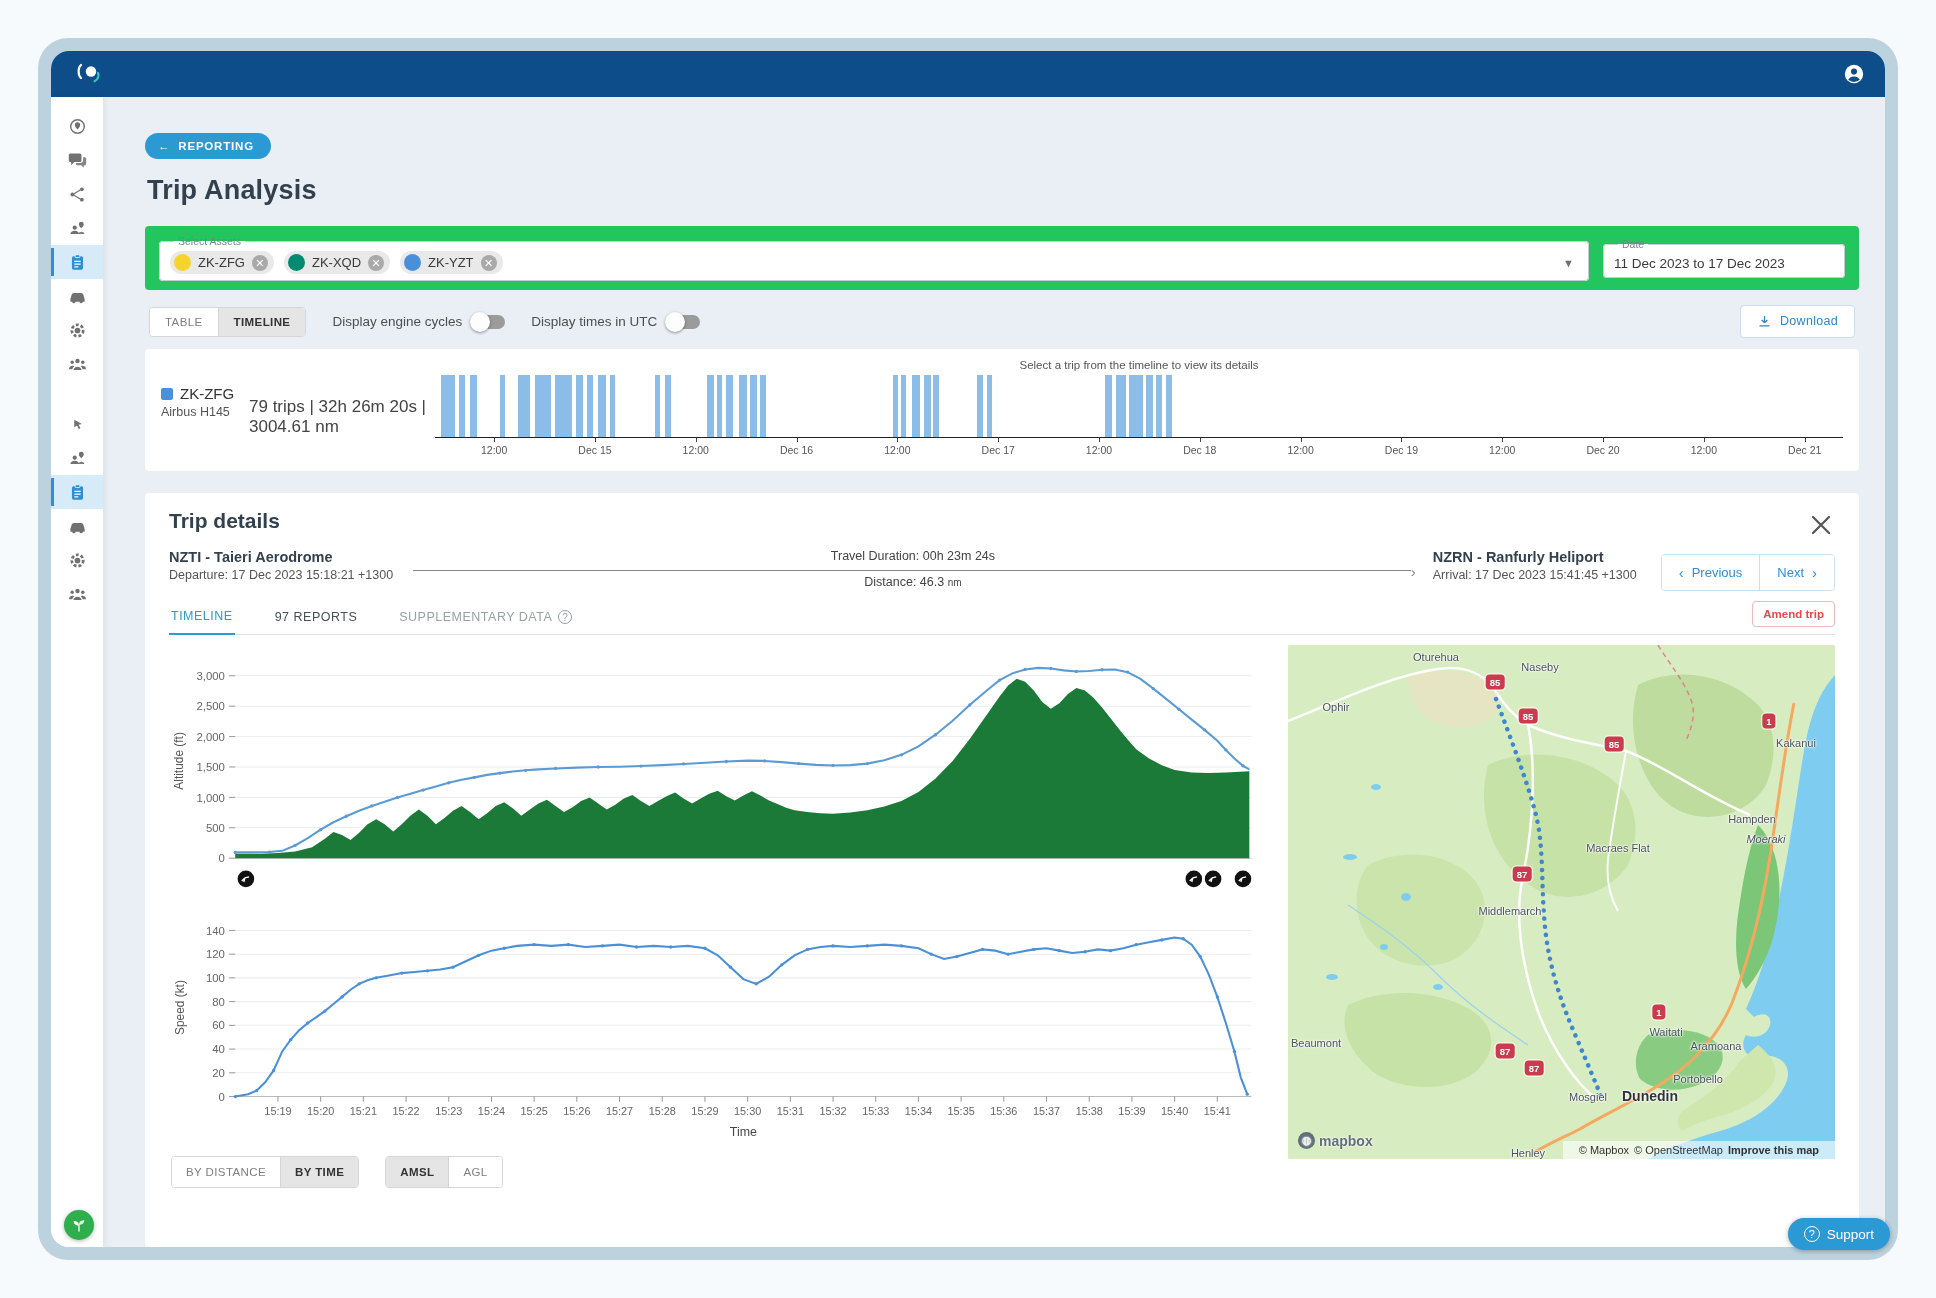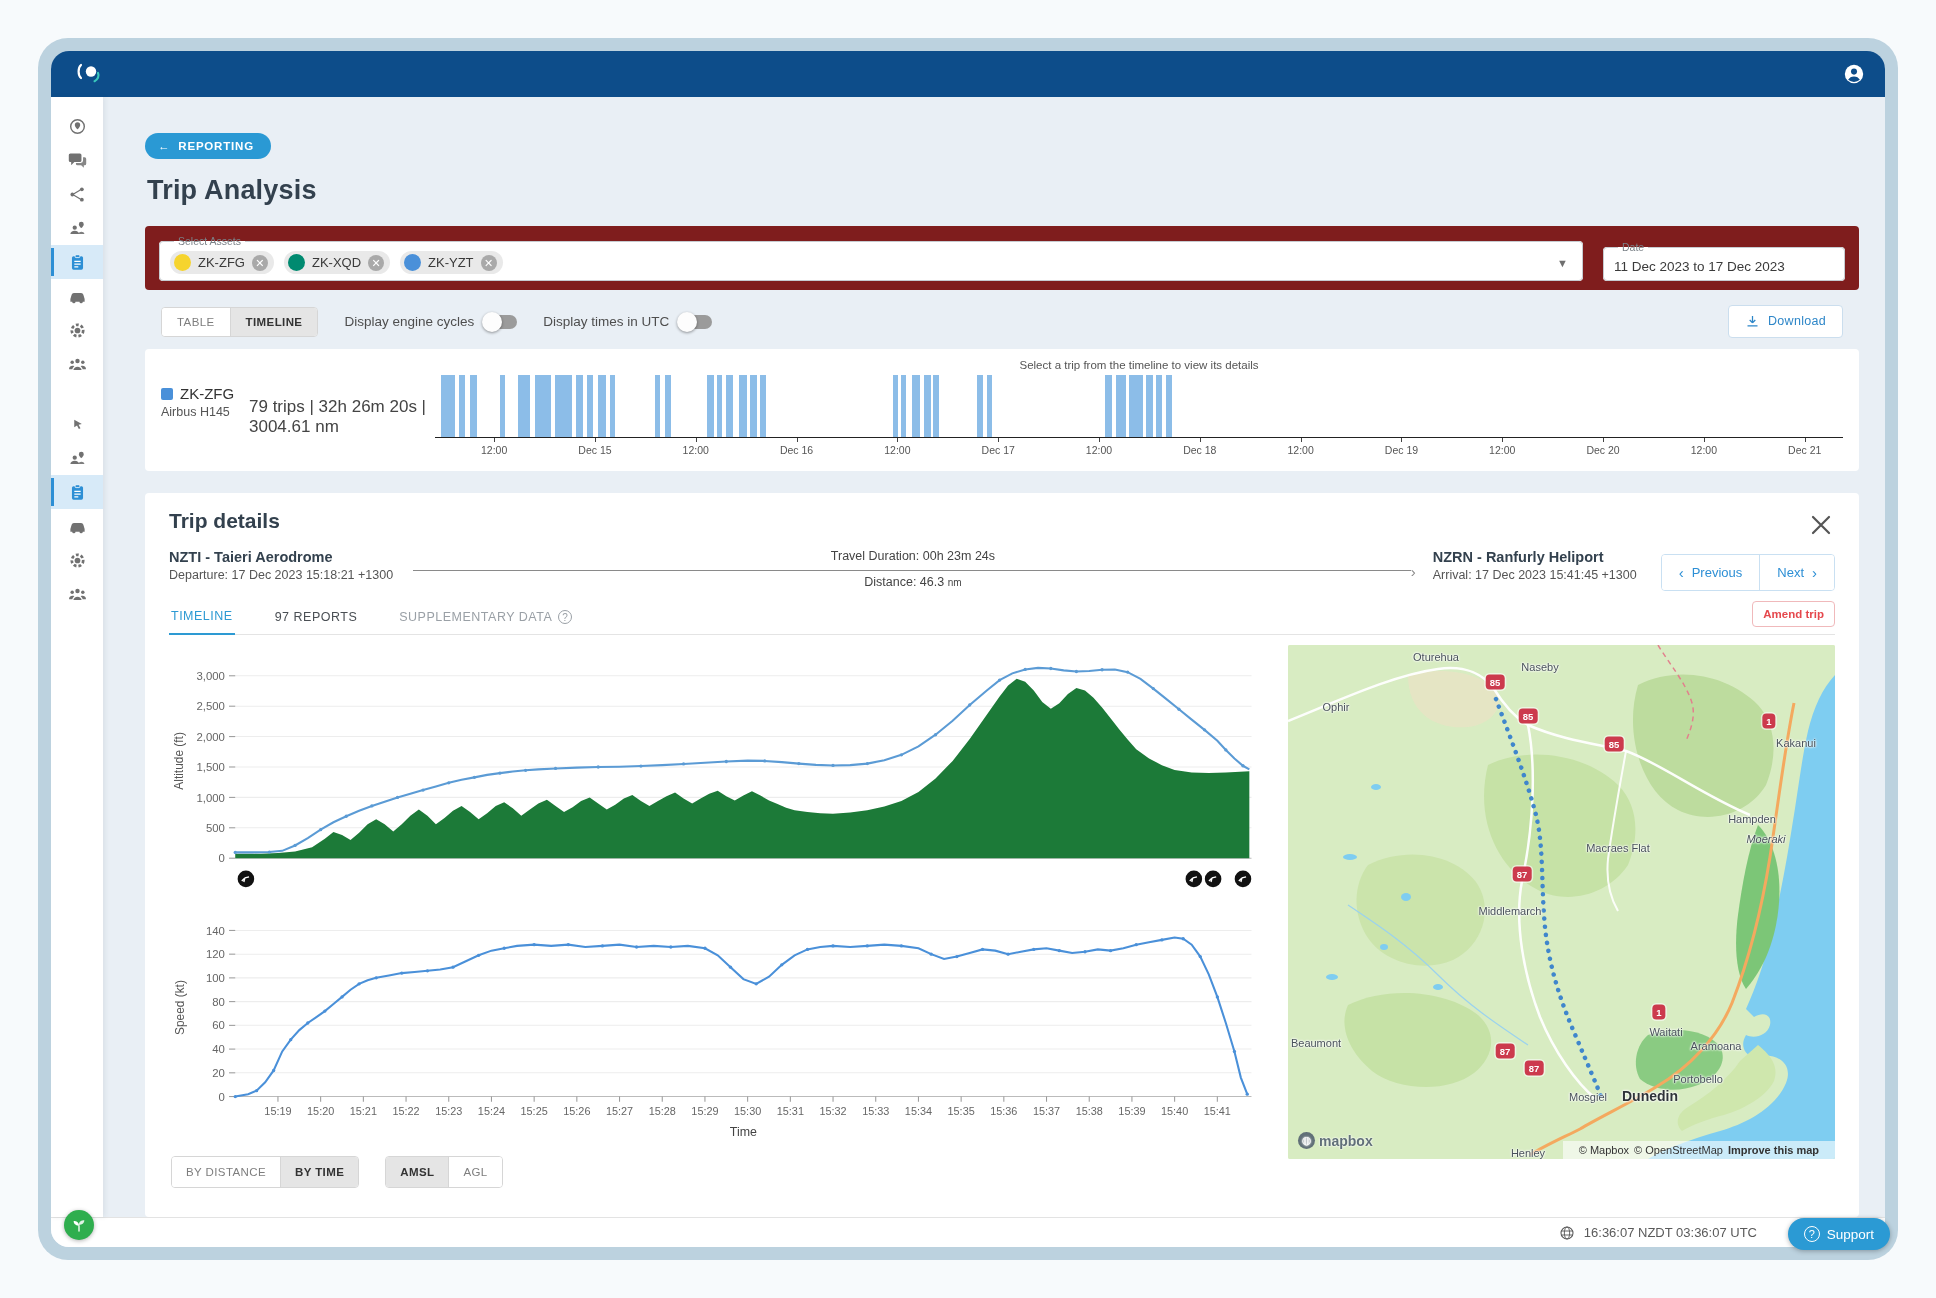--- a/index.html
+++ b/index.html
@@ -37,7 +37,7 @@
   h1.page-title { font-size:27px; font-weight:600; color:#33414e; margin:16px 0 20px 2px; letter-spacing:.2px; }
 
   
-  .filter-panel { background:#7f1d1d; border-radius:4px; padding:9px 14px; display:flex; gap:20px; align-items:flex-end; }
+  .filter-panel { background:#22c55e; border-radius:4px; padding:9px 14px; display:flex; gap:14px; align-items:center; }
   fieldset.mui { border:1px solid #c6cbd0; border-radius:4px; padding:4px 10px 6px; position:relative; background:#fff; }
   fieldset.mui legend { font-size:10.5px; color:#7b8288; padding:0 4px; margin-left:4px; }
   .assets-field { flex:1; display:flex; align-items:center; }

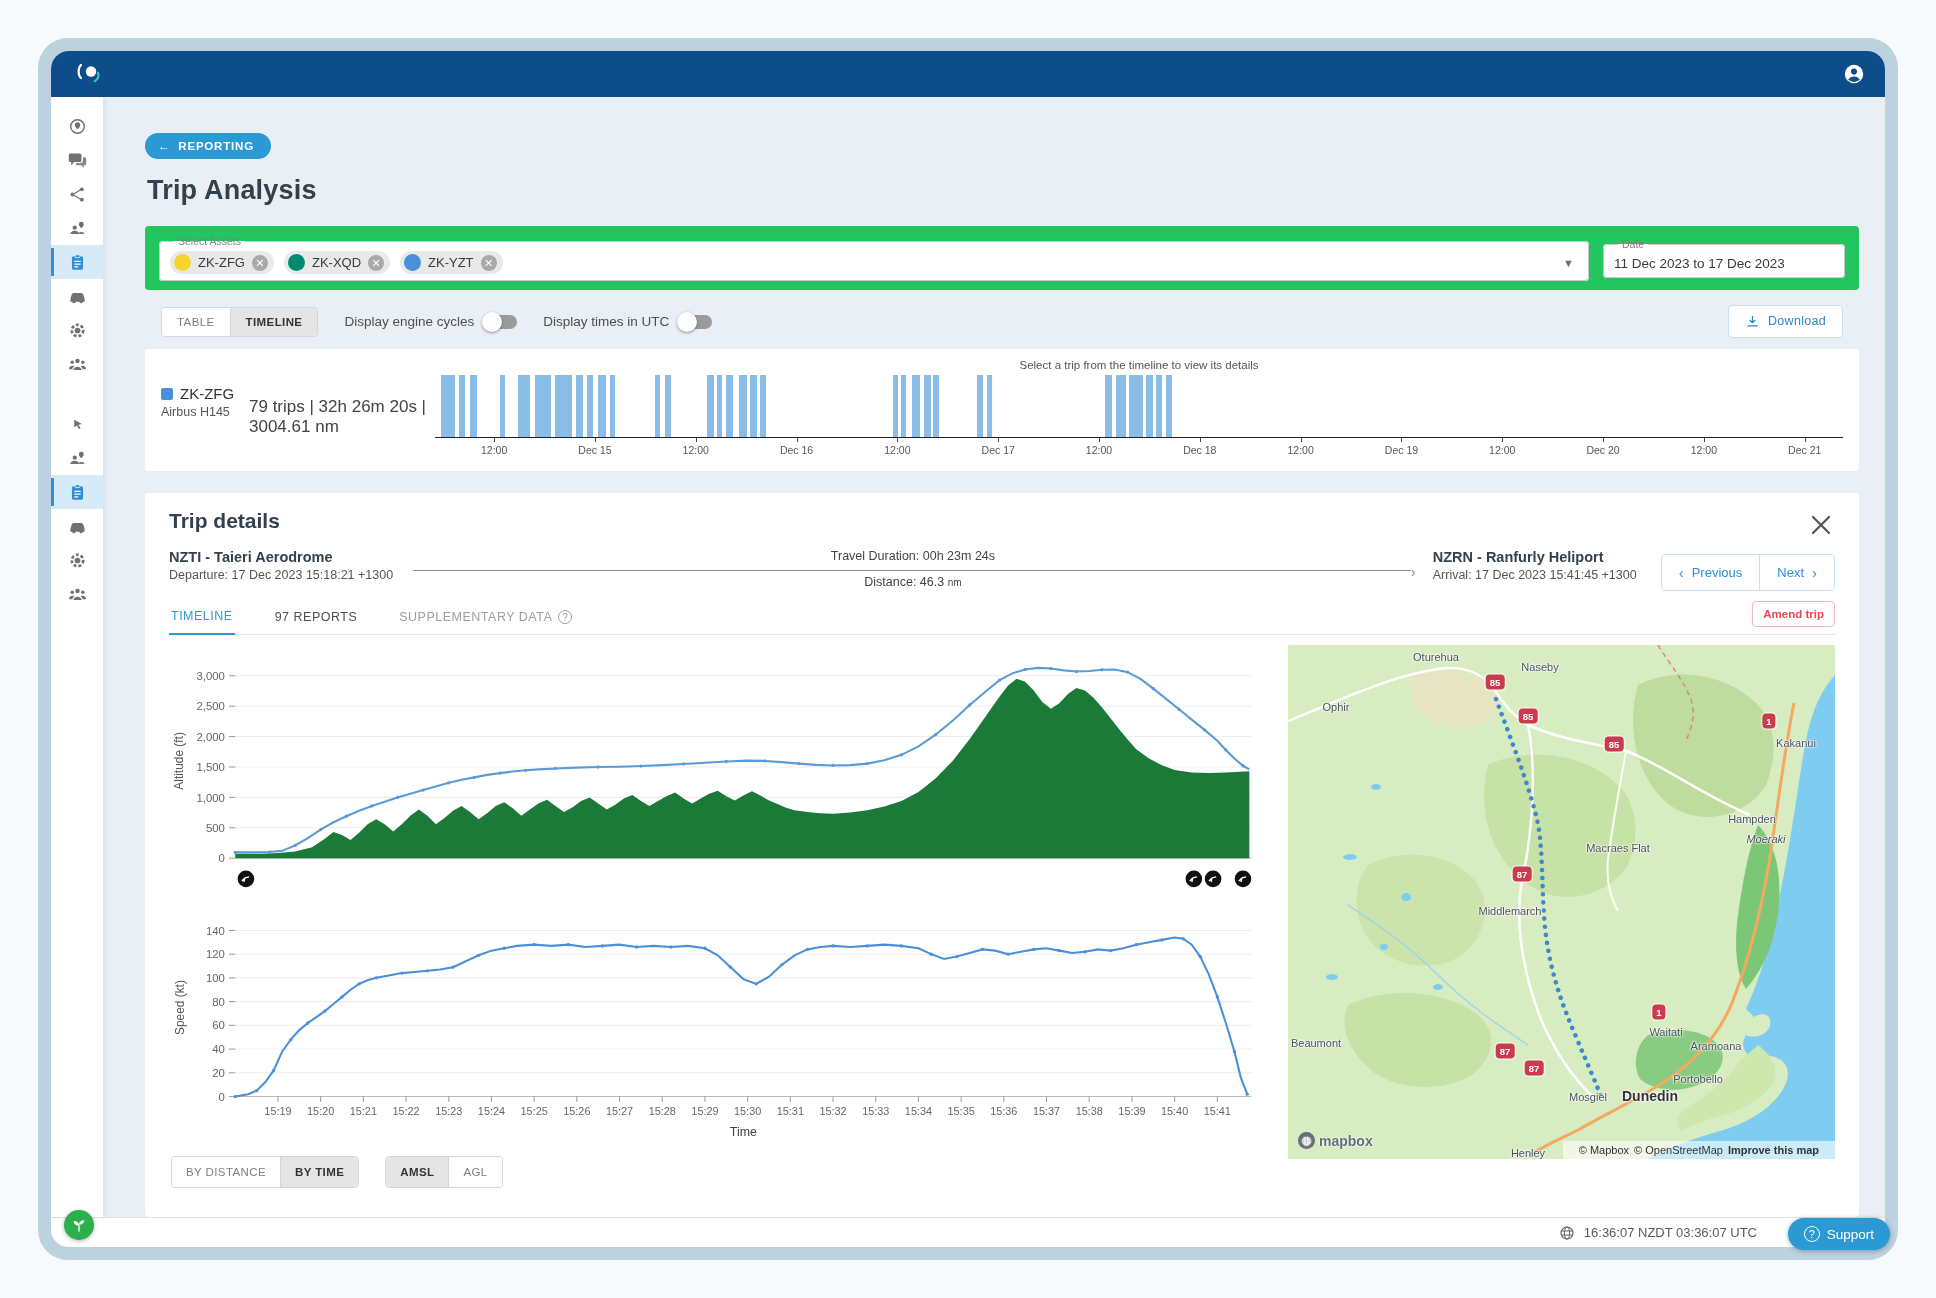--- a/index.html
+++ b/index.html
@@ -52,7 +52,7 @@
   .date-value { font-size:13.5px; color:#3a3a3a; padding-top:2px; cursor:pointer; }
 
   
-  .controls-row { display:flex; align-items:center; margin:15px 16px 11px; gap:26px; }
+  .controls-row { display:flex; align-items:center; margin:15px 4px 11px; gap:26px; }
   .seg { display:flex; border:1px solid #d6d6d6; border-radius:4px; overflow:hidden; background:#fff; }
   .seg-btn { padding:8px 15px; font-size:11.5px; letter-spacing:.4px; color:#7e7e7e; cursor:pointer;
              border-left:1px solid #d6d6d6; background:#fff; }

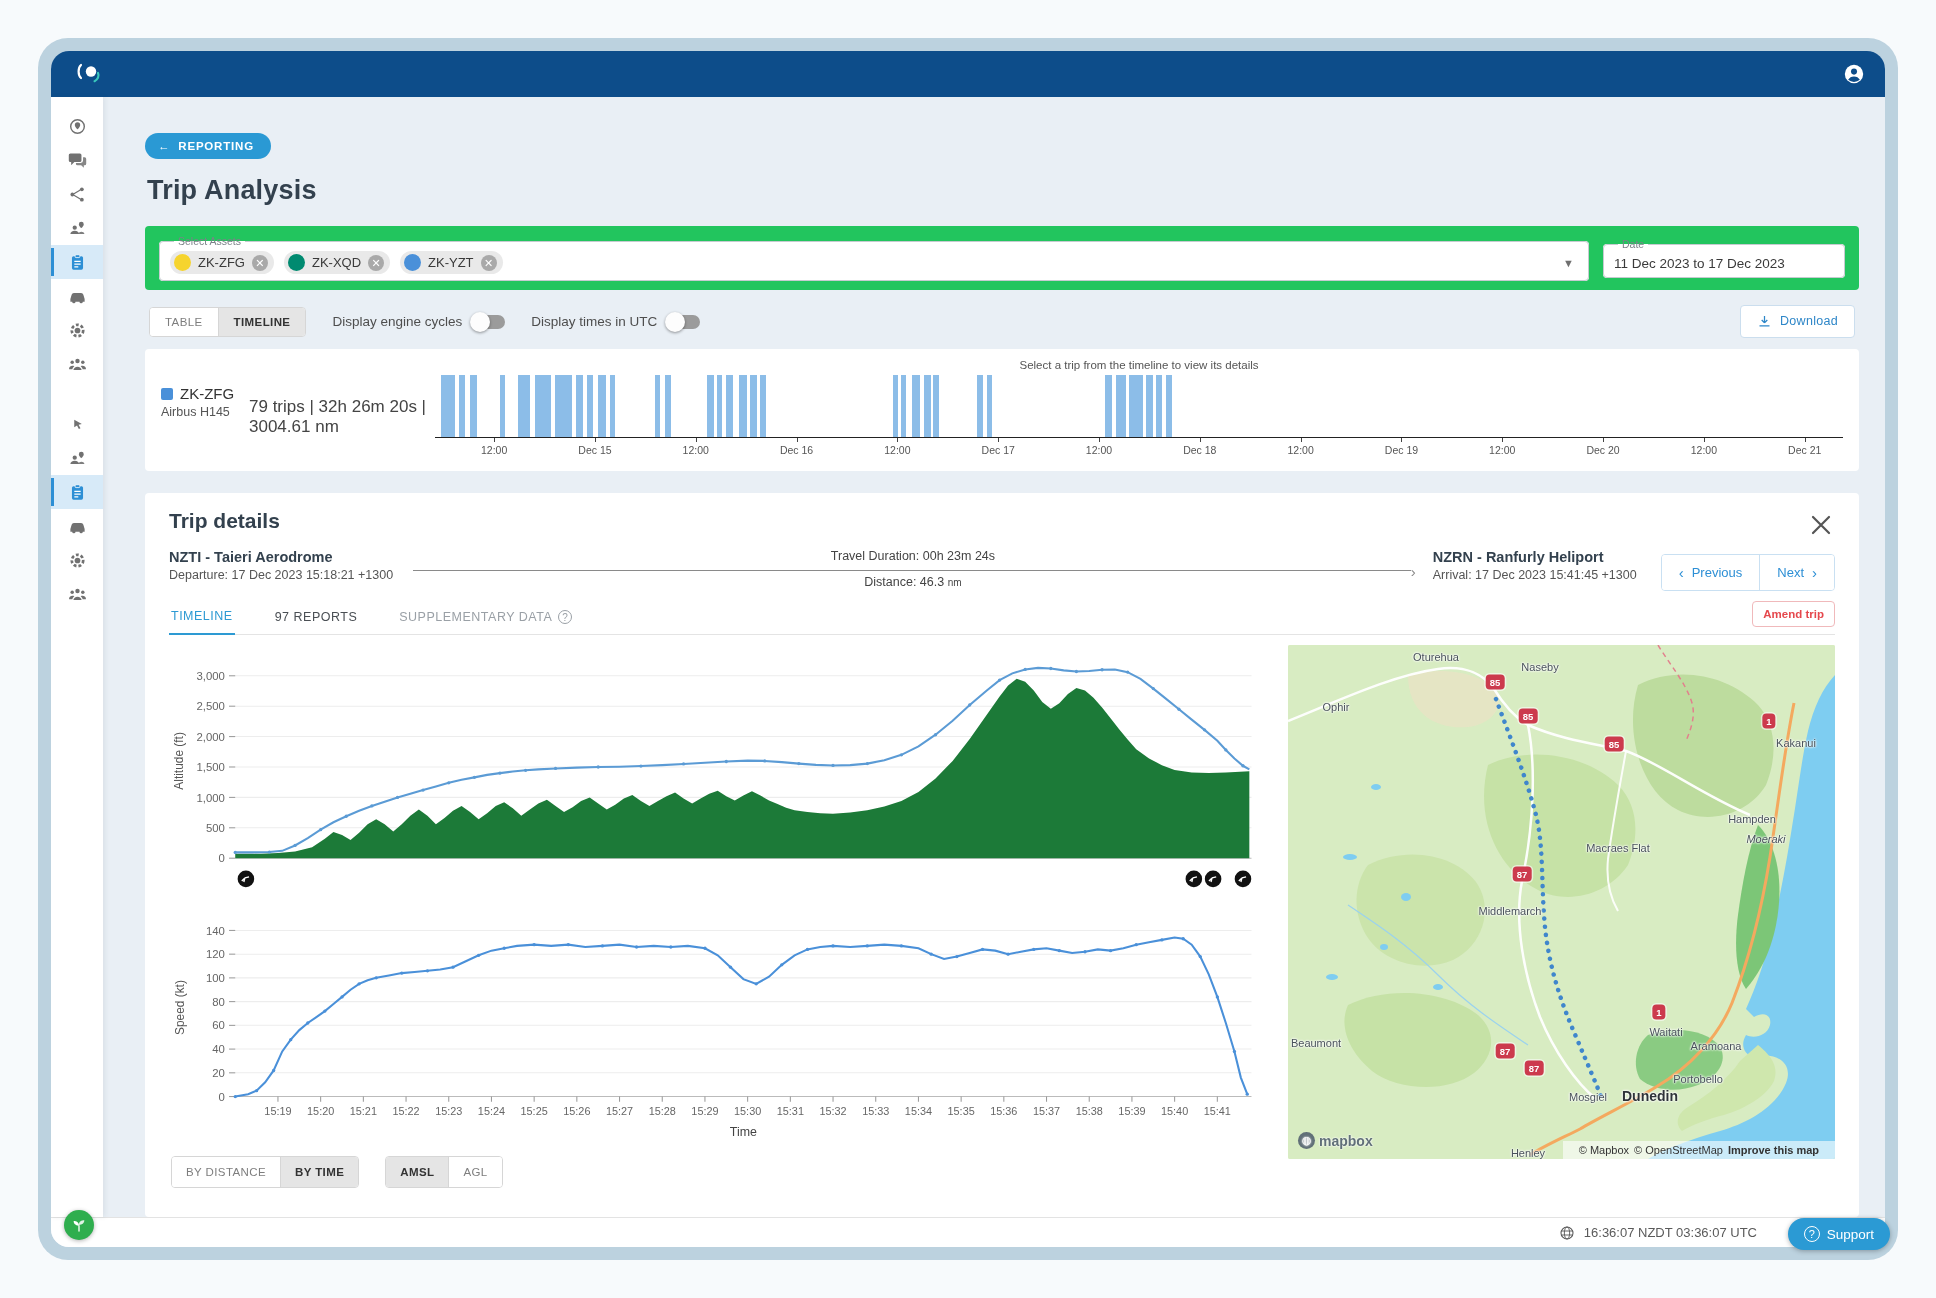--- a/index.html
+++ b/index.html
@@ -732,14 +732,6 @@
       </div>
     </div>
 
-    <div class="statusbar">
-      <svg width="16" height="16" viewBox="0 0 24 24">
-        <circle cx="12" cy="12" r="9" stroke="#5a5a5a" stroke-width="1.6" fill="none"></circle>
-        <ellipse cx="12" cy="12" rx="4" ry="9" stroke="#5a5a5a" stroke-width="1.4" fill="none"></ellipse>
-        <path d="M3.6 9h16.8M3.6 15h16.8" stroke="#5a5a5a" stroke-width="1.4"></path>
-      </svg>
-      <span class="time">16:36:07 NZDT 03:36:07 UTC</span>
-    </div>
 
     <div class="green-widget">
       <svg width="16" height="16" viewBox="0 0 24 24">

